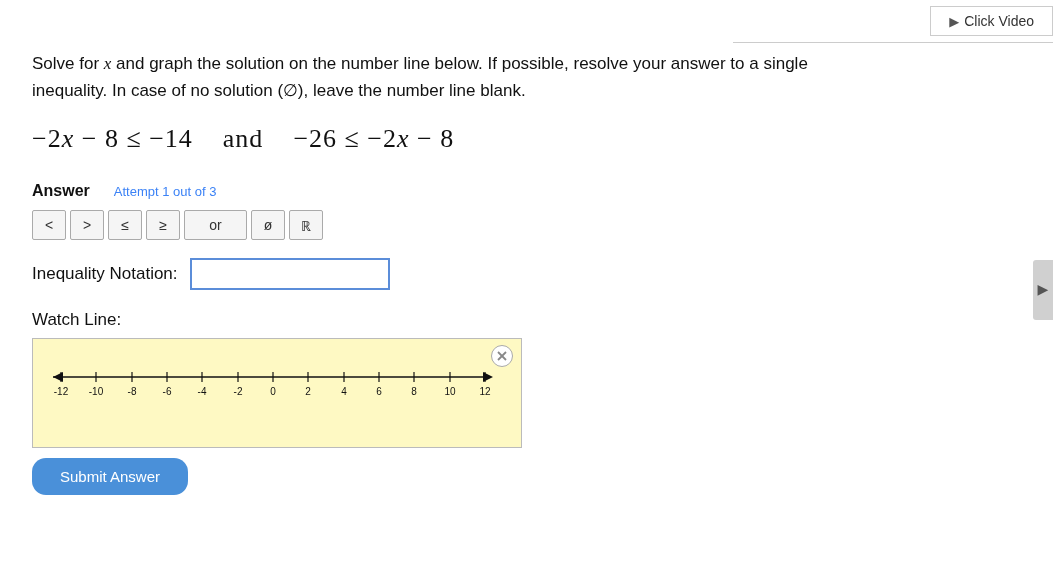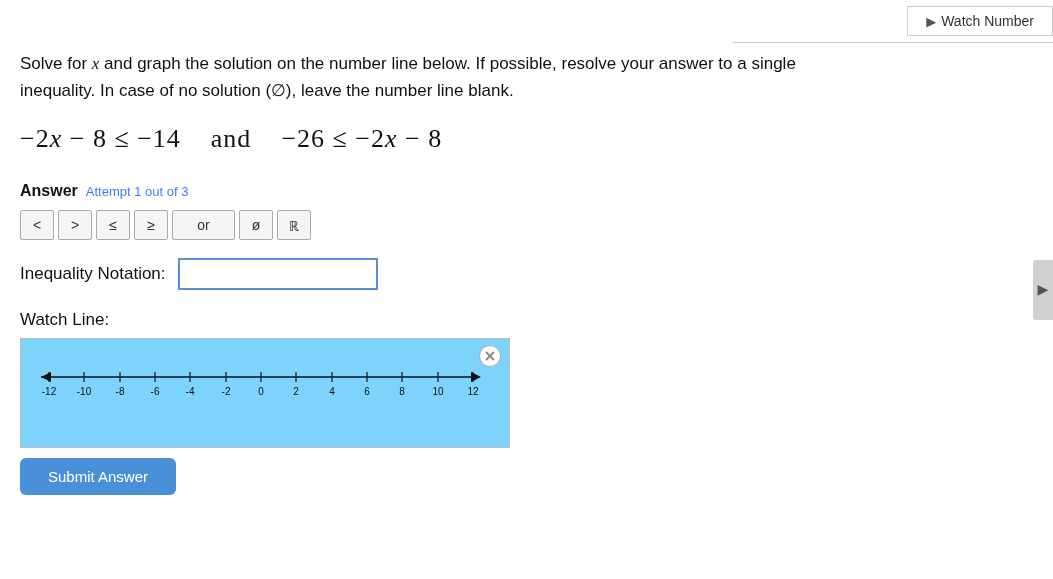--- a/index.html
+++ b/index.html
@@ -221,7 +221,7 @@
 <div class="top-bar">
   <button class="top-btn">
     <span class="play-icon">▶</span>
-    <span>Watch Number</span>
+    <span>Click Video</span>
   </button>
 </div>
 

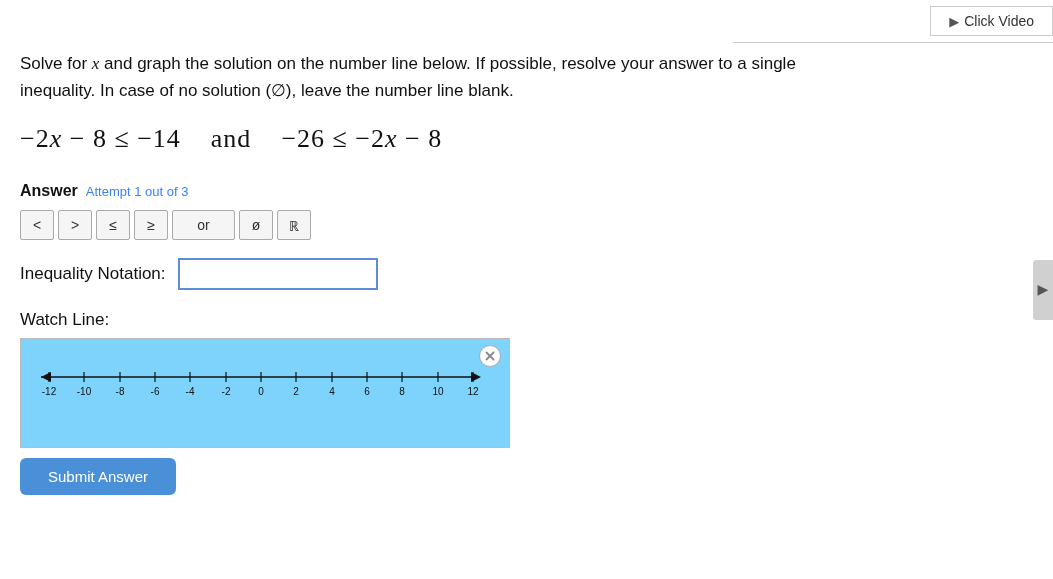--- a/index.html
+++ b/index.html
@@ -46,6 +46,7 @@
     
     .main-content {
       padding: 50px 30px 20px 20px;
+      margin-left: 12px;
     }
 
     .problem-text {

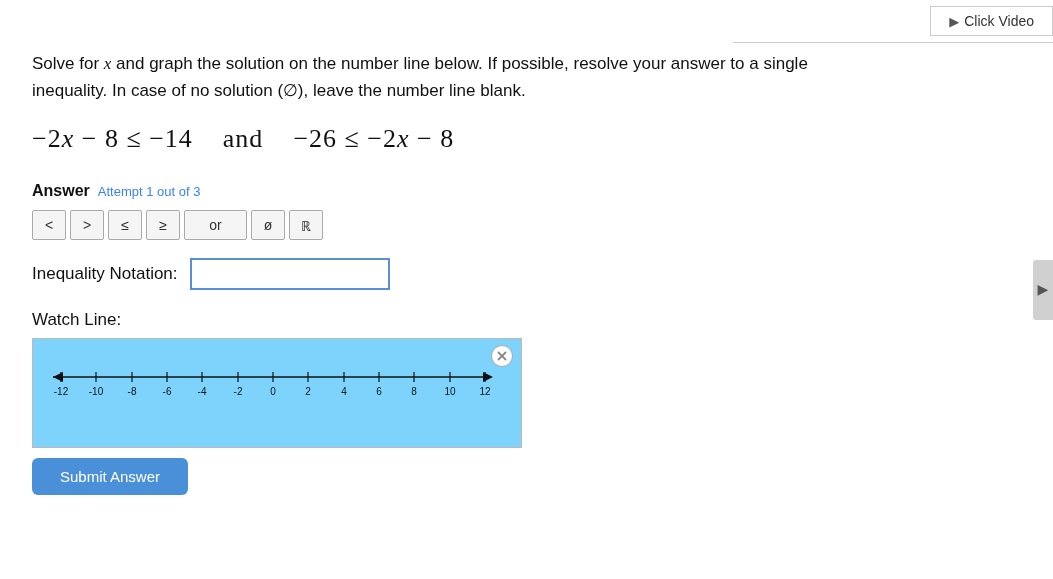--- a/index.html
+++ b/index.html
@@ -79,7 +79,7 @@
     .answer-header {
       display: flex;
       align-items: baseline;
-      gap: 8px;
+      gap: 24px;
       margin-bottom: 10px;
     }
     .answer-label {

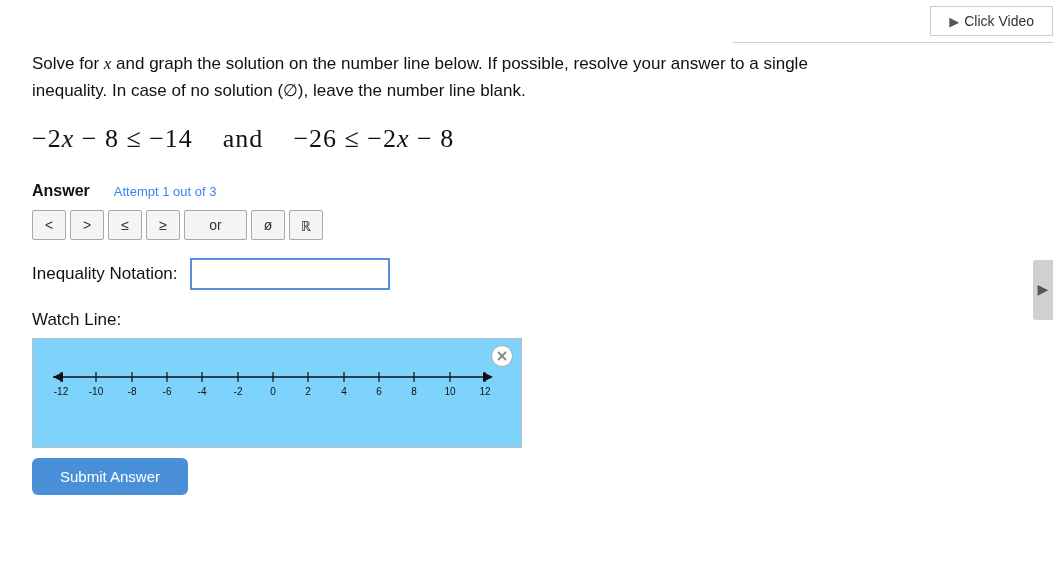--- a/index.html
+++ b/index.html
@@ -146,7 +146,7 @@
       width: 490px;
       height: 110px;
       border: 1px solid #bbb;
-      background: #7dd3fc;
+      background: #fef9c3;
       position: relative;
       padding: 10px 16px 28px 10px;
     }

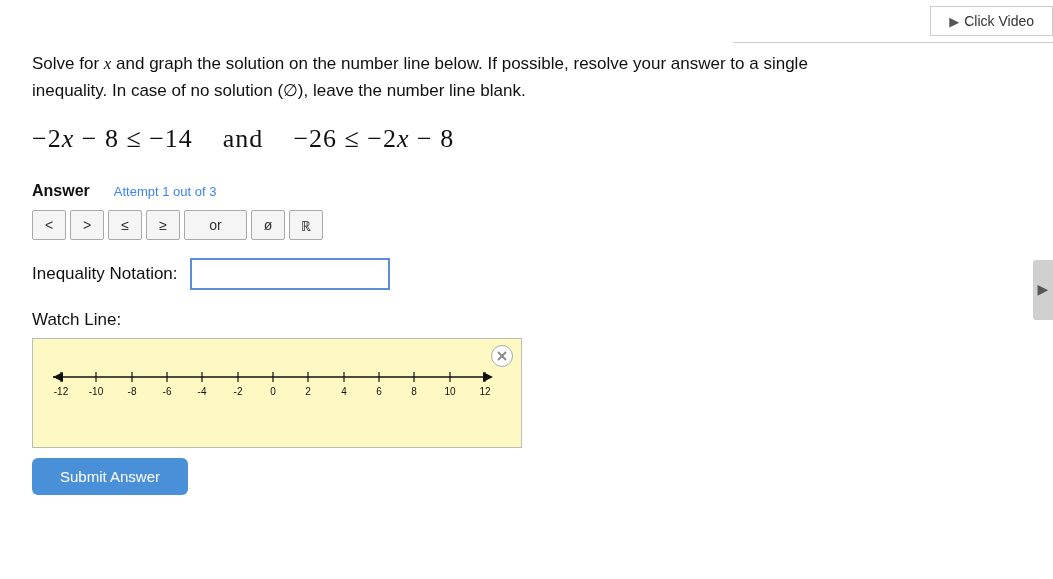--- a/index.html
+++ b/index.html
@@ -194,7 +194,7 @@
       font-size: 15px;
       font-family: Arial, sans-serif;
       cursor: pointer;
-      border-radius: 6px;
+      border-radius: 14px;
     }
 
     

